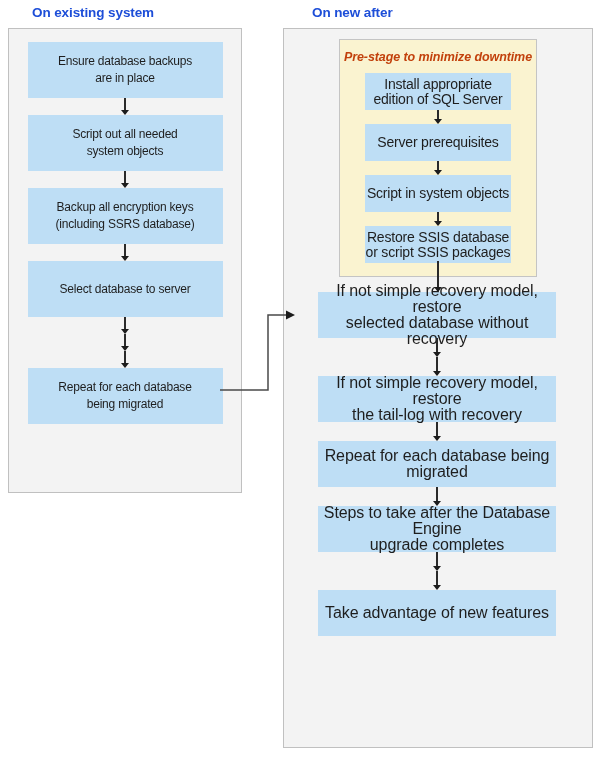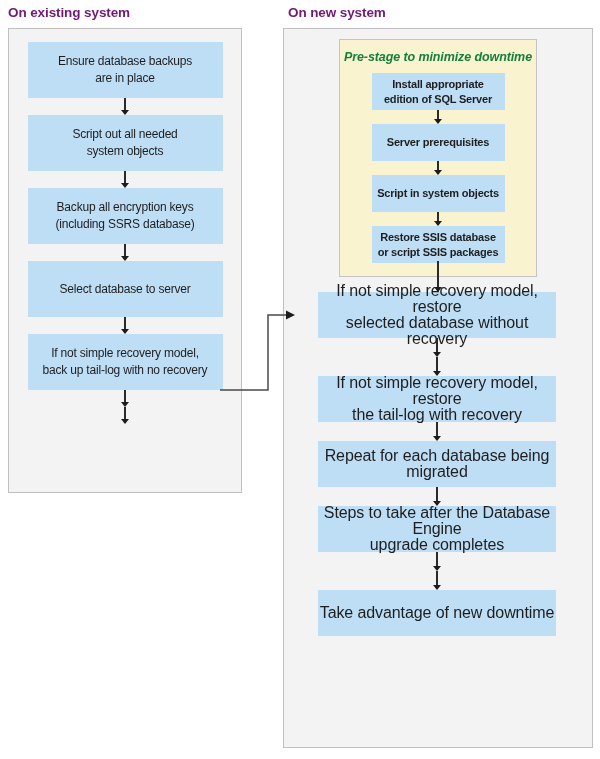--- a/index.html
+++ b/index.html
@@ -13,8 +13,9 @@
   }
   .col-title{
     position:absolute;top:5px;
-    font-size:13.5px;font-weight:bold;color:#701a75;
+    font-size:13.5px;font-weight:bold;color:#1d4ed8;
     letter-spacing:-0.1px;
+    margin-left:24px;
   }
   .col-title.left{left:8px;}
   .col-title.right{left:288px;}

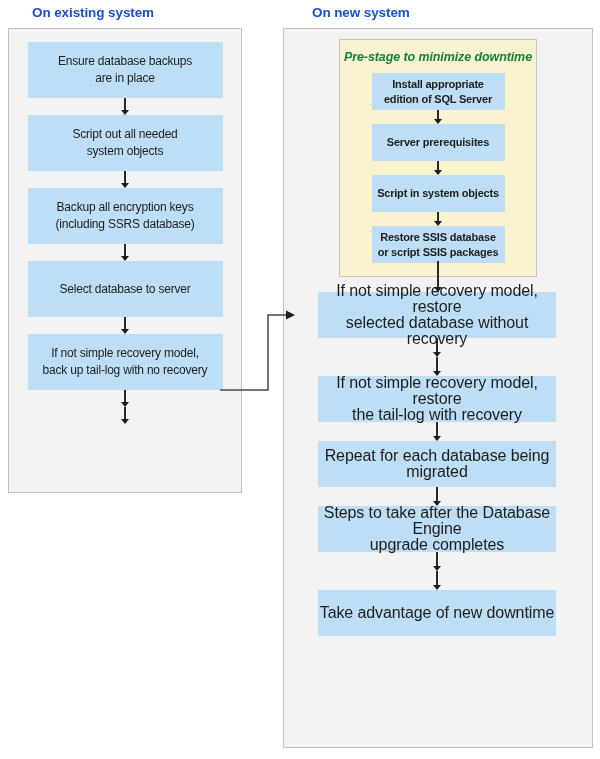--- a/index.html
+++ b/index.html
@@ -93,7 +93,7 @@
 <div class="canvas">
 
   <div class="col-title left">On existing system</div>
-  <div class="col-title right">On new system</div>
+  <div class="col-title right">On new after</div>
 
   <div class="panel left-panel">
     <div class="box">Ensure database backups

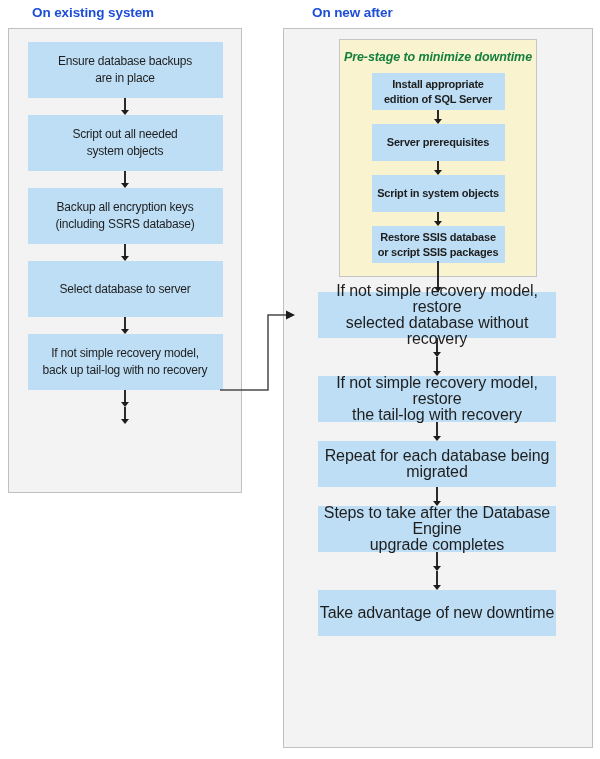--- a/index.html
+++ b/index.html
@@ -53,7 +53,7 @@
   }
   .prestage-title{
     font-size:12.5px;font-weight:bold;font-style:italic;
-    color:#15803d;line-height:18px;margin-bottom:7px;
+    color:#c2410c;line-height:18px;margin-bottom:7px;
     letter-spacing:-0.1px;
   }
   .prestage .box{width:133px;height:37px;font-size:11px;line-height:15px;font-weight:bold;}

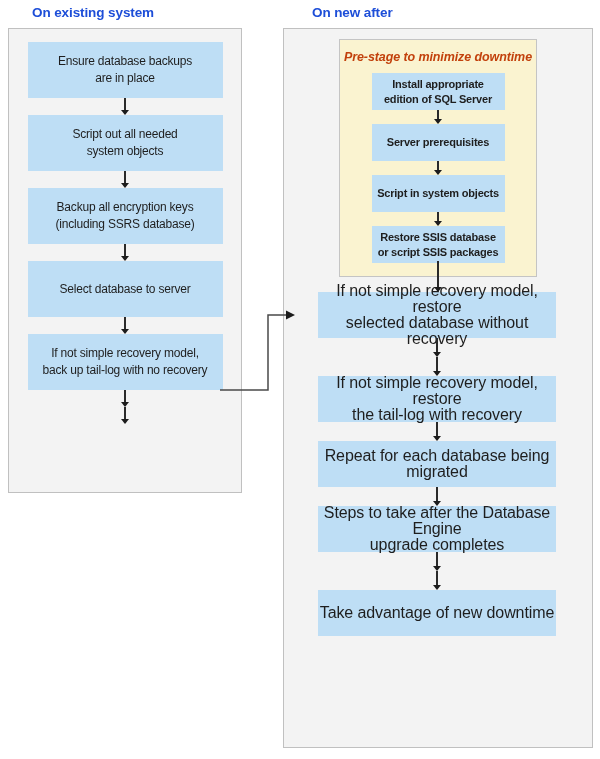--- a/index.html
+++ b/index.html
@@ -56,7 +56,7 @@
     color:#c2410c;line-height:18px;margin-bottom:7px;
     letter-spacing:-0.1px;
   }
-  .prestage .box{width:133px;height:37px;font-size:11px;line-height:15px;font-weight:bold;}
+  .prestage .box{width:146px;height:37px;font-size:14px;line-height:15px;}
 
   .big-stack{
     position:absolute;top:263px;left:11px;width:284px;

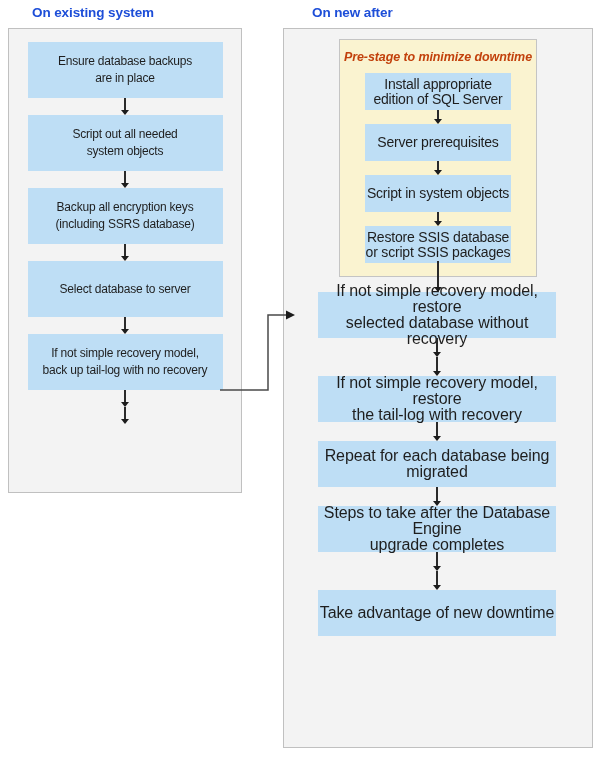--- a/index.html
+++ b/index.html
@@ -107,8 +107,6 @@
     <div class="arrow-down h17"></div>
     <div class="box">Select database to server</div>
     <div class="arrow-down h17"></div>
-    <div class="box">If not simple recovery model,
-back up tail-log with no recovery</div>
     <div class="arrow-down h17"></div>
     <div class="arrow-down h17"></div>
   </div>

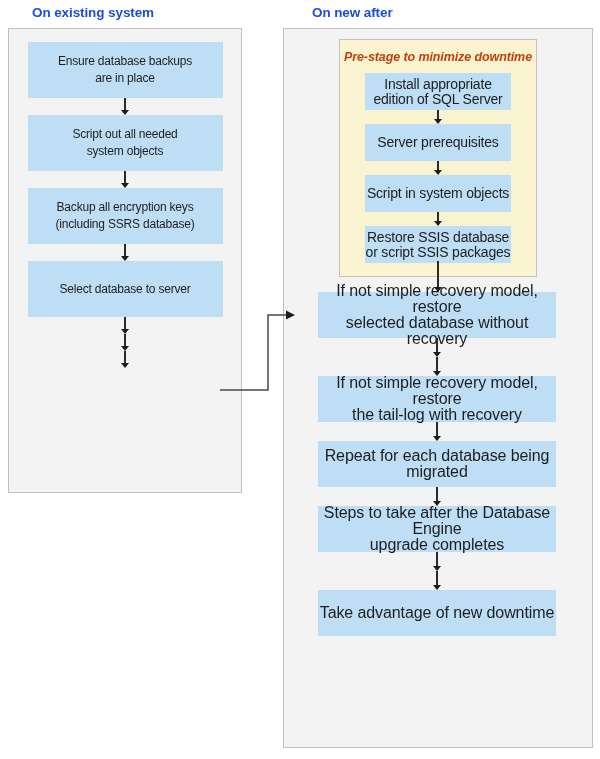--- a/index.html
+++ b/index.html
@@ -109,6 +109,8 @@
     <div class="arrow-down h17"></div>
     <div class="arrow-down h17"></div>
     <div class="arrow-down h17"></div>
+    <div class="box">Repeat for each database
+being migrated</div>
   </div>
 
   <div class="panel right-panel">

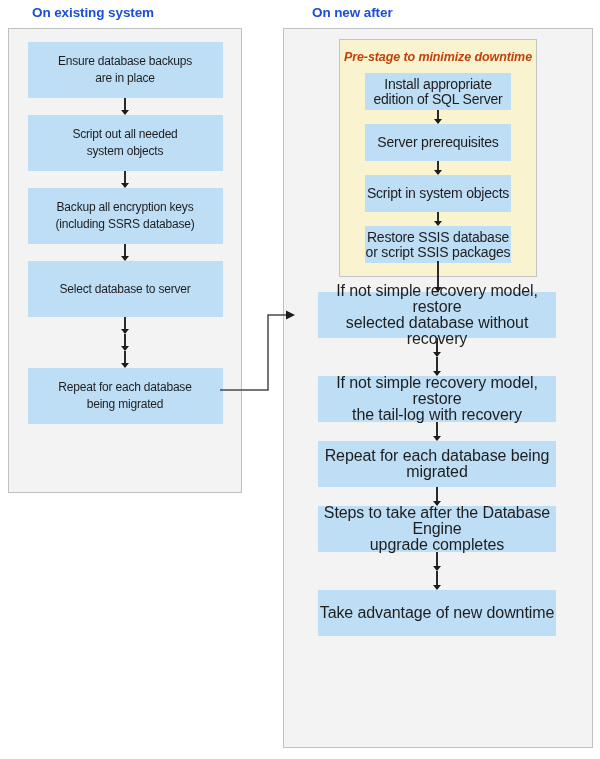--- a/index.html
+++ b/index.html
@@ -144,7 +144,7 @@
 upgrade completes</div>
       <div class="arrow-down h19"></div>
       <div class="arrow-down h19"></div>
-      <div class="box">Take advantage of new downtime</div>
+      <div class="box">Take advantage of new features</div>
     </div>
   </div>
 

